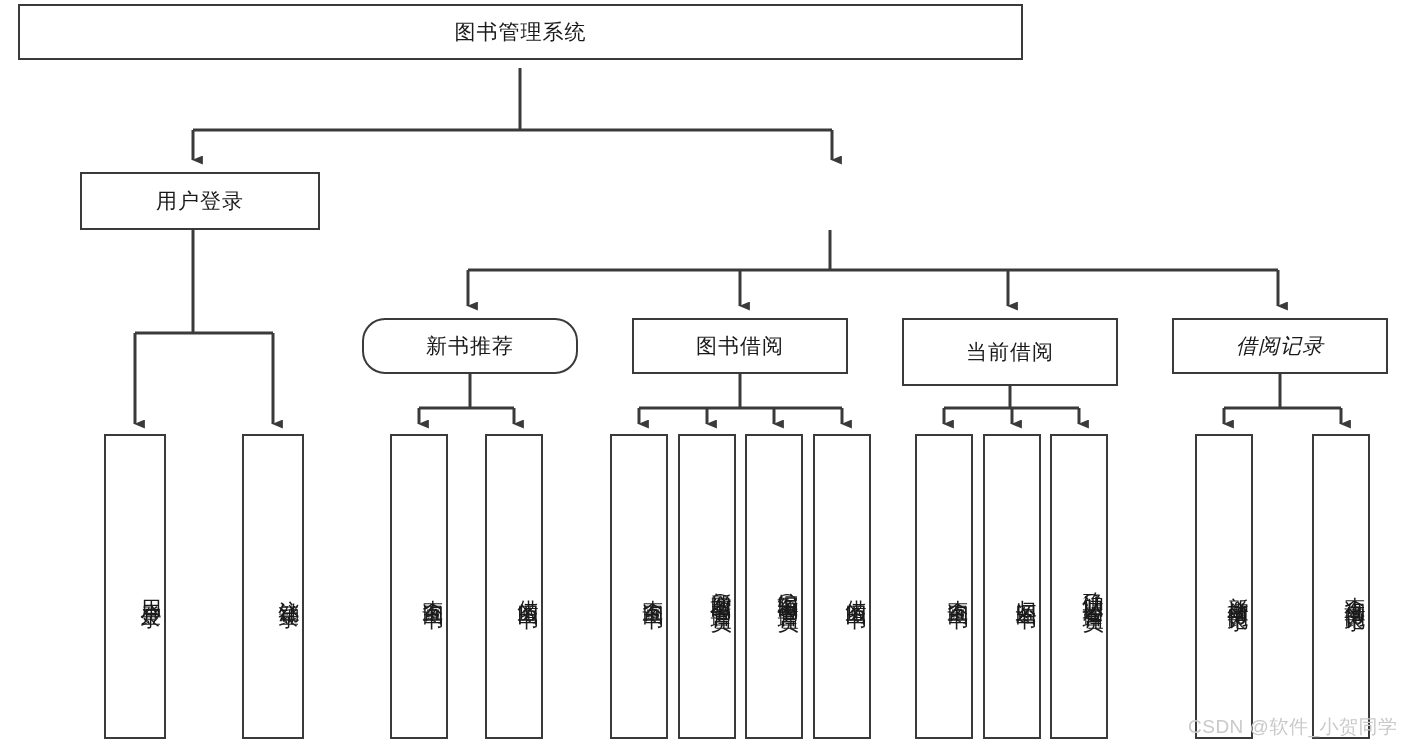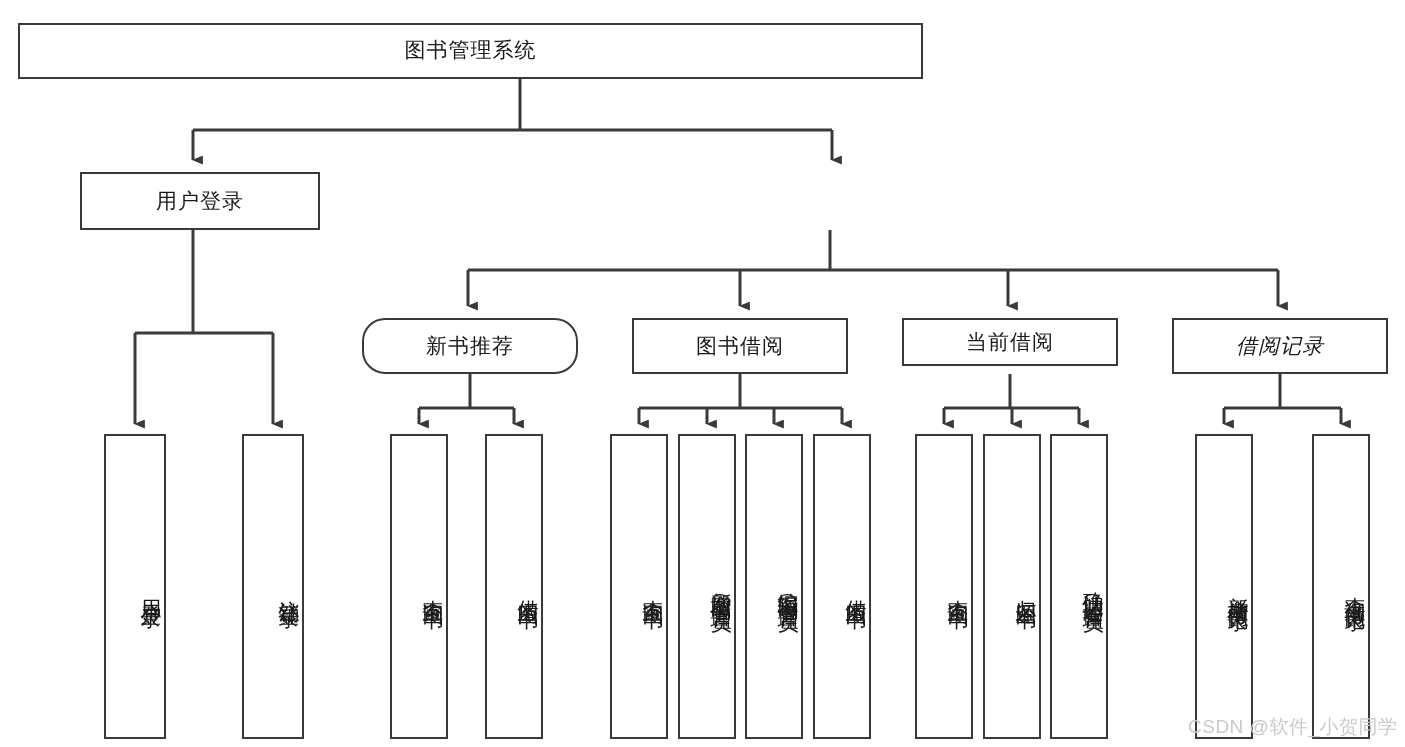--- a/index.html
+++ b/index.html
@@ -124,7 +124,7 @@
     </g>
   </svg>
 
-  <div class="node horiz" style="left:18px;top:23px;width:905px;height:56px;font-family:Liberation Serif, serif;">
+  <div class="node horiz" style="left:18px;top:4px;width:1005px;height:56px;">
     <span class="label">图书管理系统</span>
   </div>
 

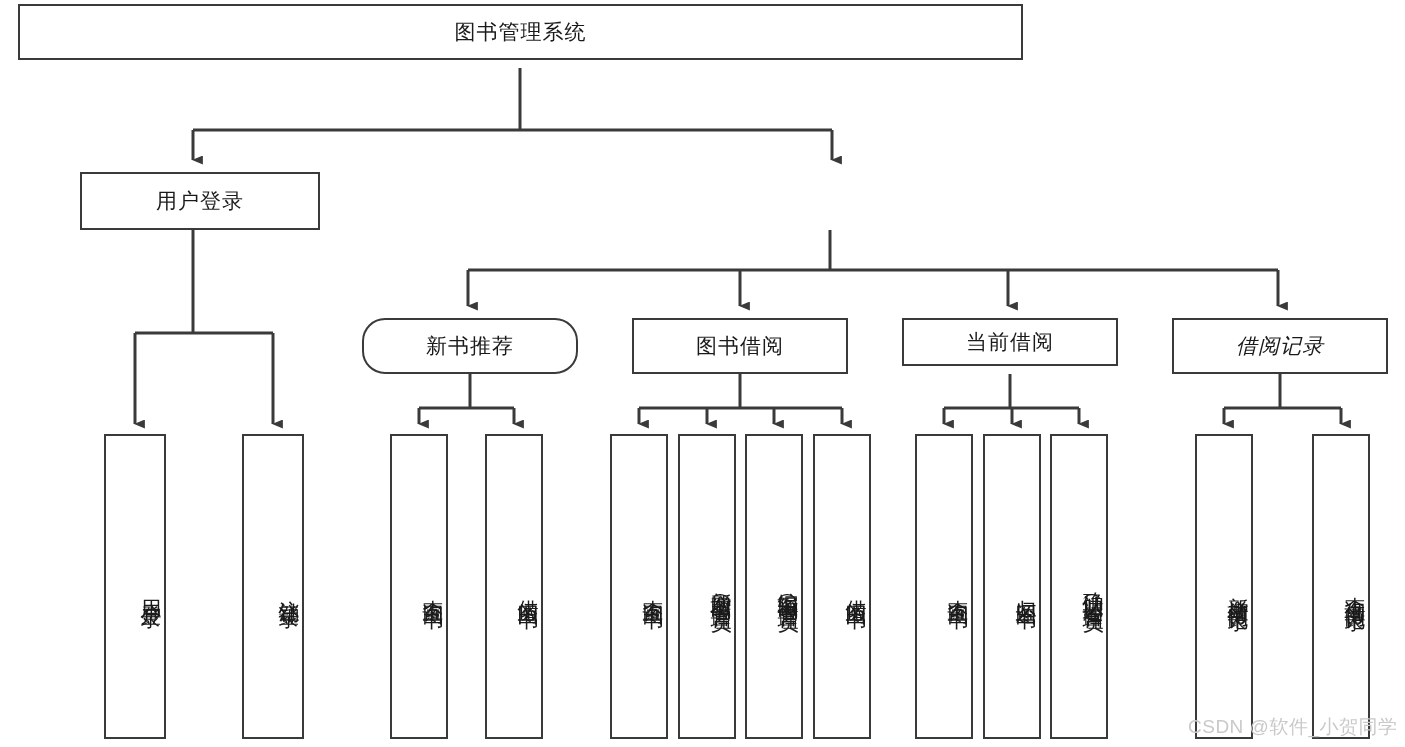--- a/index.html
+++ b/index.html
@@ -138,7 +138,7 @@
   <div class="node horiz" style="left:632px;top:318px;width:216px;height:56px;">
     <span class="label">图书借阅</span>
   </div>
-  <div class="node horiz" style="left:902px;top:318px;width:216px;height:48px;">
+  <div class="node horiz" style="left:902px;top:318px;width:216px;height:68px;">
     <span class="label">当前借阅</span>
   </div>
   <div class="node horiz" style="left:1172px;top:318px;width:216px;height:56px;font-style:italic;">

